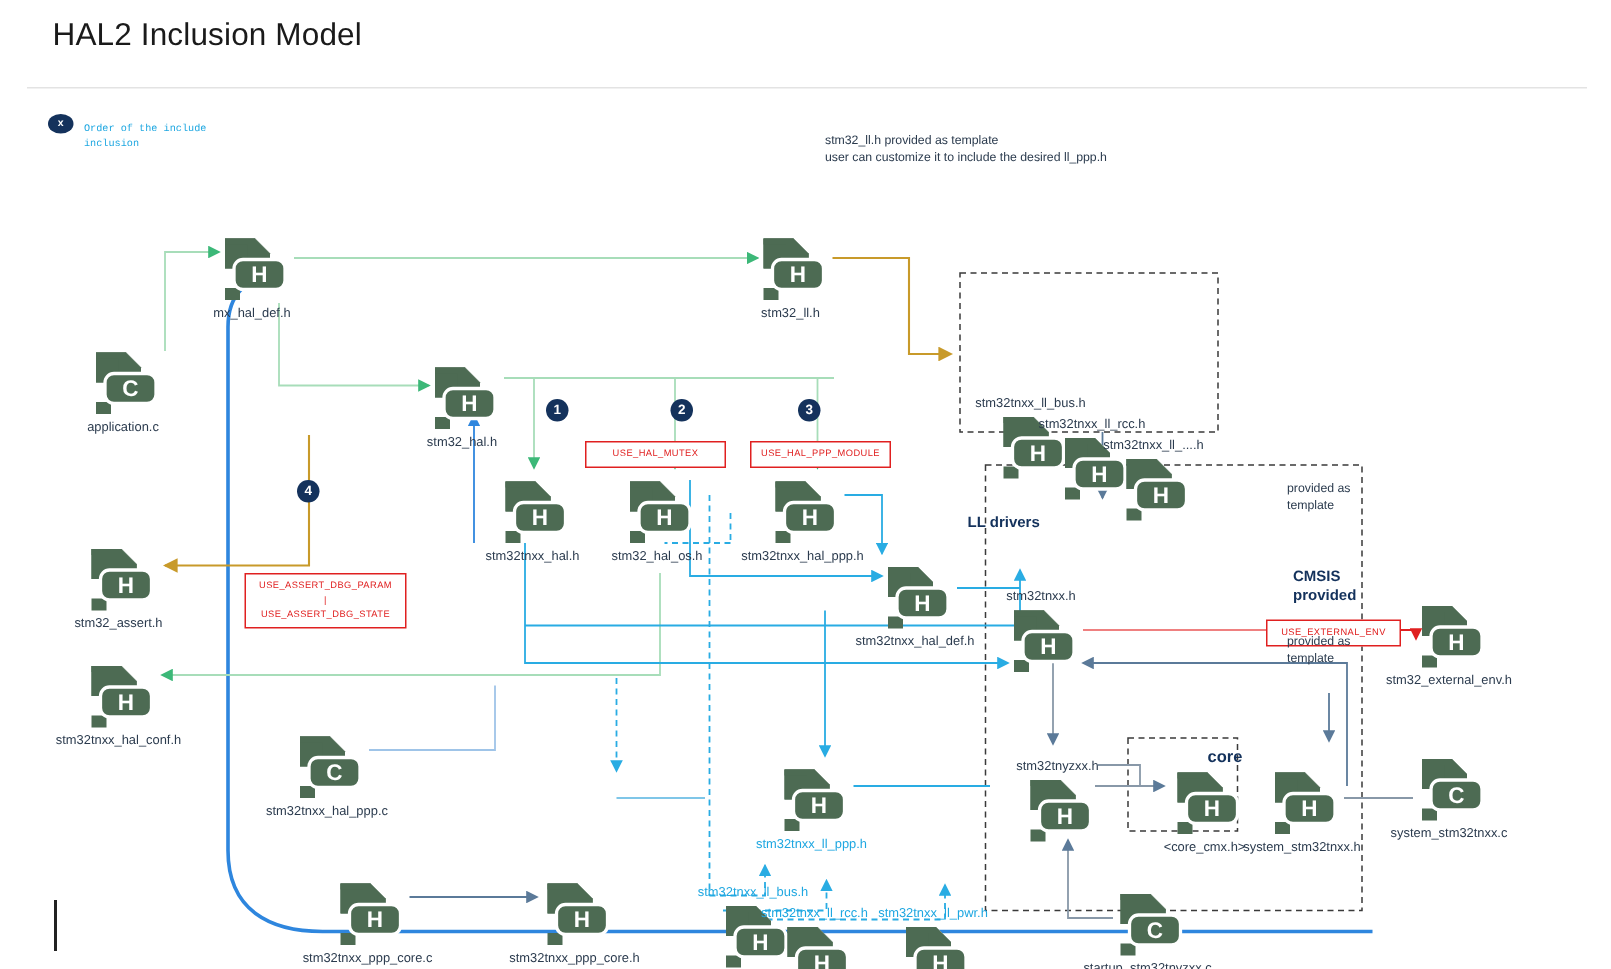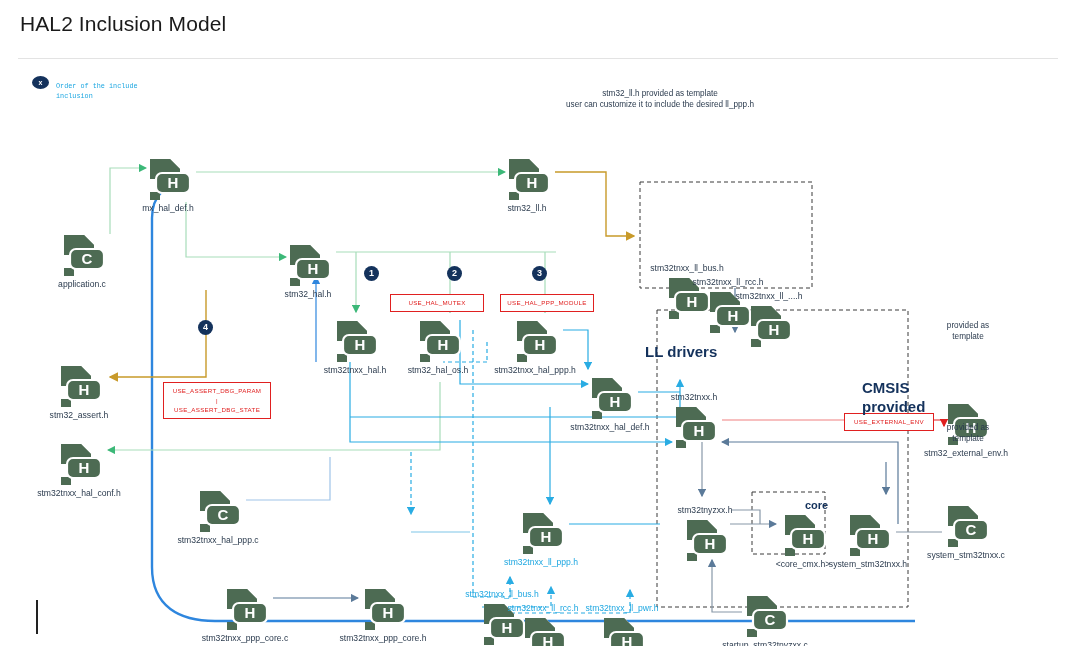--- a/index.html
+++ b/index.html
@@ -6,7 +6,7 @@
   body{width:1074px;height:646px;position:relative;overflow:hidden;
        font-family:"Liberation Sans","DejaVu Sans",sans-serif;}
 
-  #page-title{position:absolute;left:20px;top:12px;font-size:21px;color:#1a1a1a;
+  #page-title{position:absolute;left:35px;top:12px;font-size:21px;color:#1a1a1a;
        letter-spacing:.1px;font-weight:400;}
   #title-rule{position:absolute;left:18px;top:58px;width:1040px;height:1px;background:#e3e3e3;}
   #text-caret{position:absolute;left:36px;top:600px;width:2px;height:34px;background:#222;}

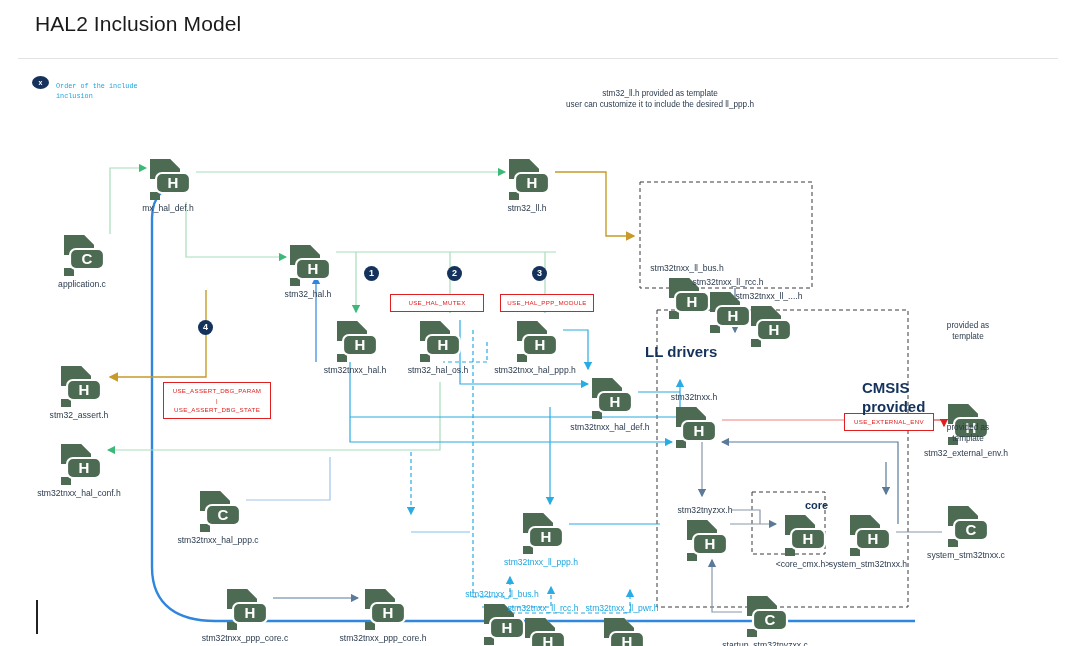--- a/index.html
+++ b/index.html
@@ -40,7 +40,7 @@
        text-align:center;font-weight:bold;}
 
   .note{position:absolute;font-size:8.2px;color:#2b3b4e;line-height:1.35;
-       text-align:center;white-space:pre;}
+       text-align:left;white-space:pre;}
 </style>
 </head>
 <body>

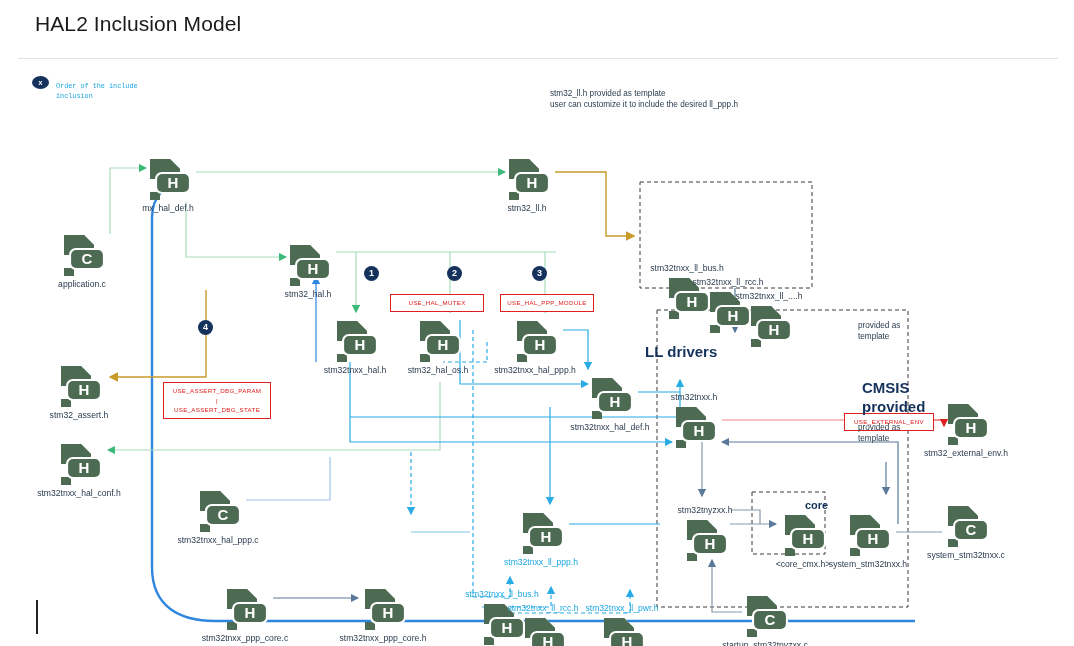--- a/index.html
+++ b/index.html
@@ -29,7 +29,7 @@
        color:#e02020;font-size:6.2px;text-align:center;line-height:1.55;
        padding:3px 4px;letter-spacing:.3px;white-space:nowrap;}
 
-  .grp-label{position:absolute;font-size:15px;font-weight:bold;color:#14325c;
+  .grp-label{position:absolute;font-size:10px;font-weight:bold;color:#14325c;
        line-height:1.25;}
   .grp-label.core{font-size:11px;}
 

